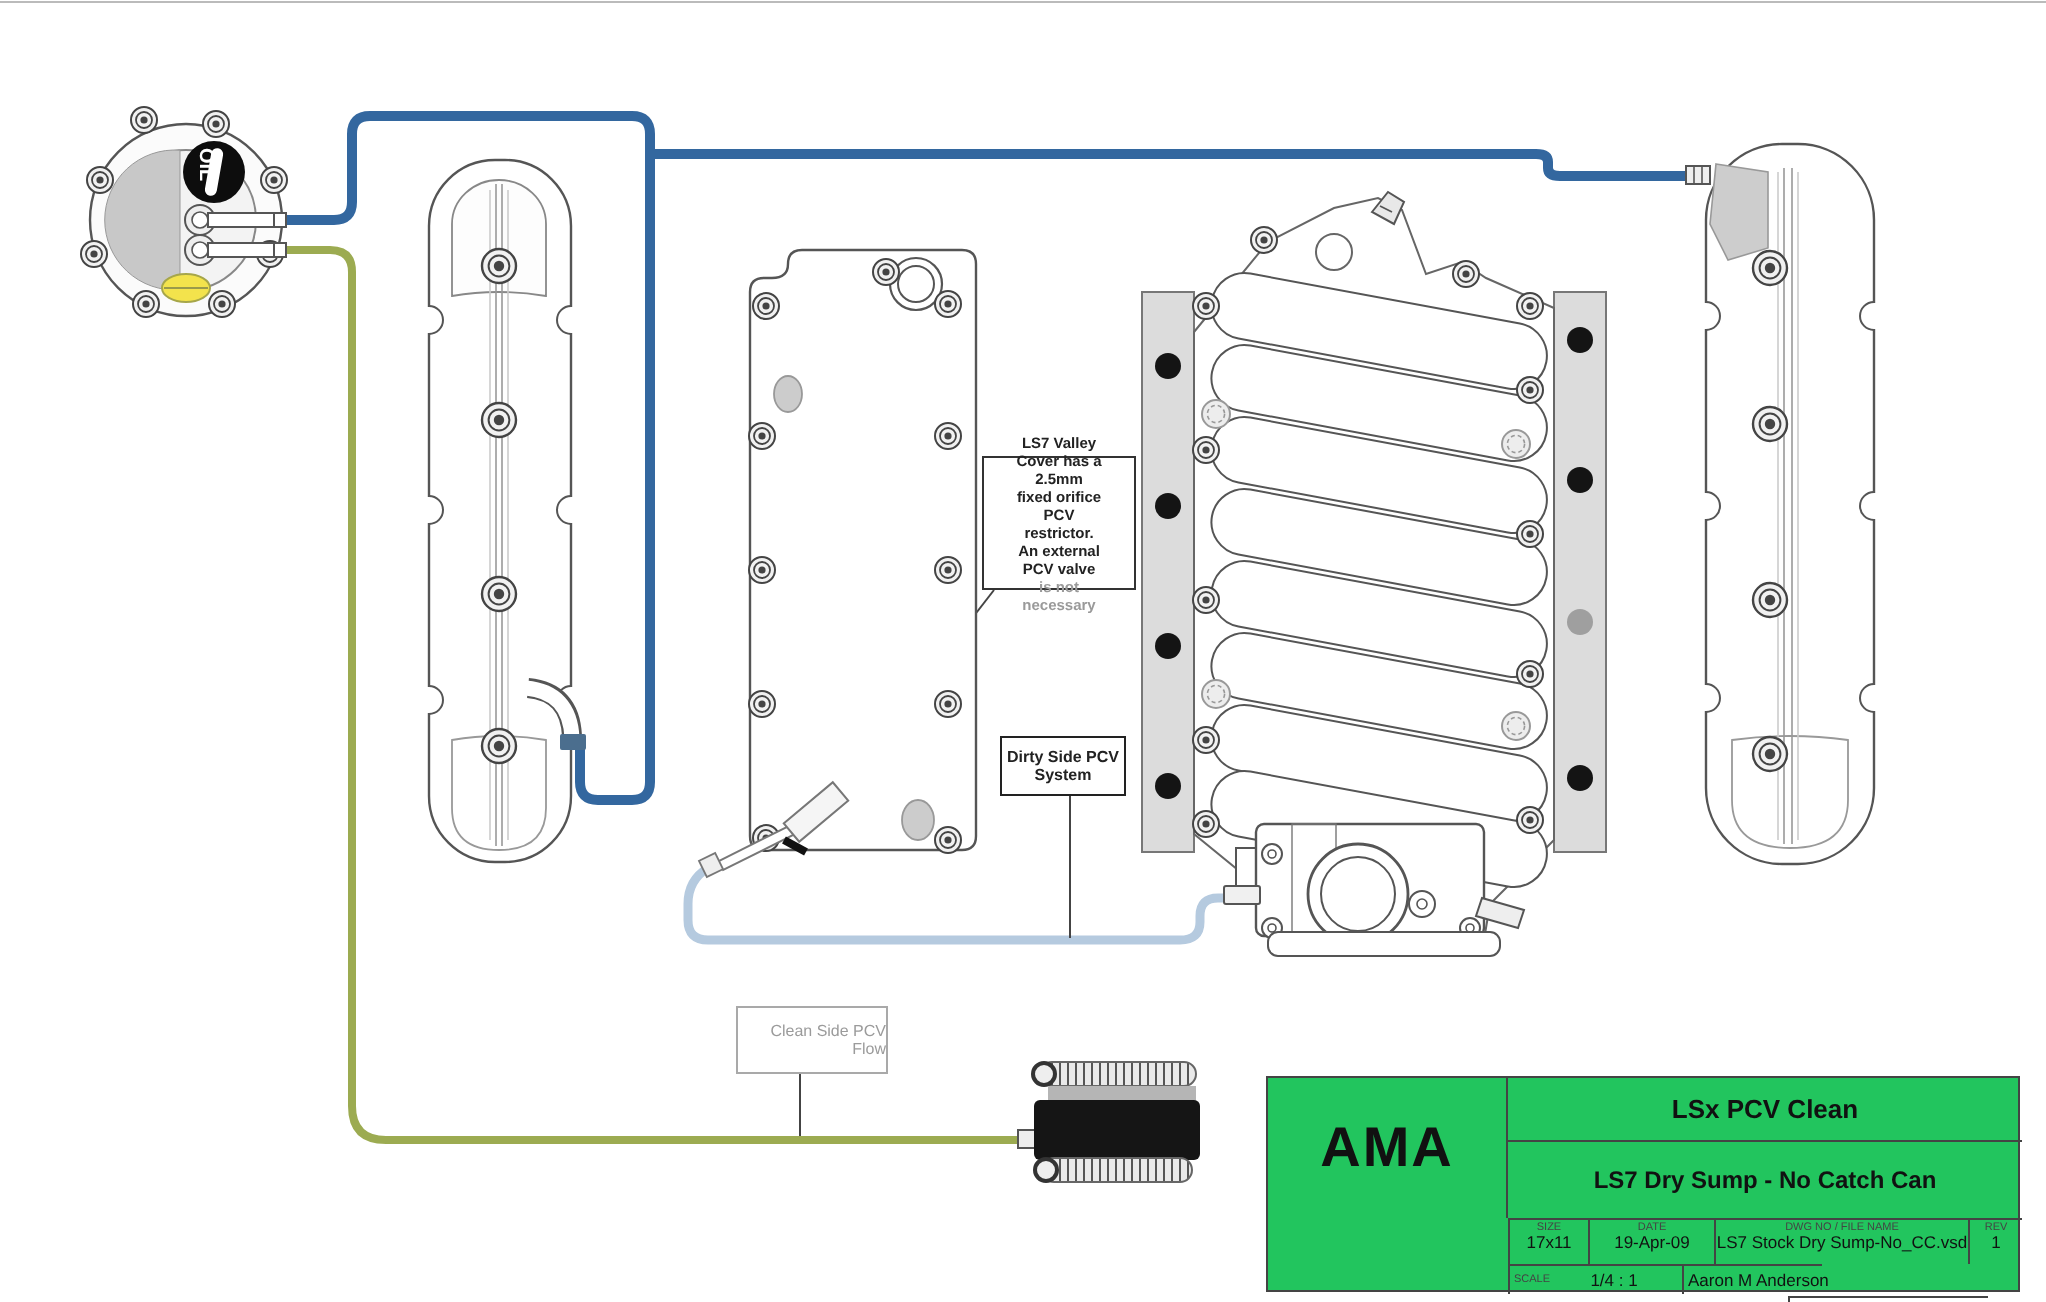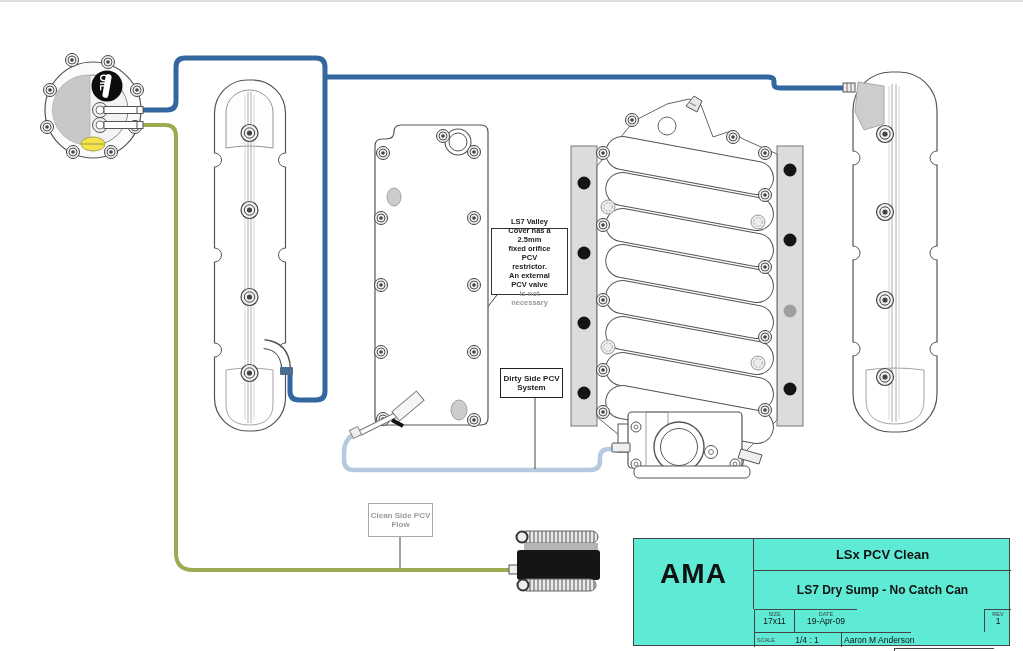--- a/index.html
+++ b/index.html
@@ -15,8 +15,8 @@
   .callout .faded{color:#9a9a9a;}
   .dirtybox{left:500px;top:368px;width:63px;height:30px;border:1.5px solid #222;
             font-size:8px;line-height:9.5px;font-weight:bold;color:#222;}
-  .cleanbox{left:368px;top:503px;width:65px;height:34px;border:1px solid #a9a9a9;
-            font-size:8px;line-height:9.5px;font-weight:bold;color:#9b9b9b;}
+  .cleanbox{left:368px;top:503px;width:76px;height:34px;border:1px solid #a9a9a9;
+            font-size:8px;line-height:9.5px;font-weight:normal;color:#9b9b9b;text-align:right;}
 
   
   .tb{position:absolute;left:633px;top:538px;width:377px;height:108px;

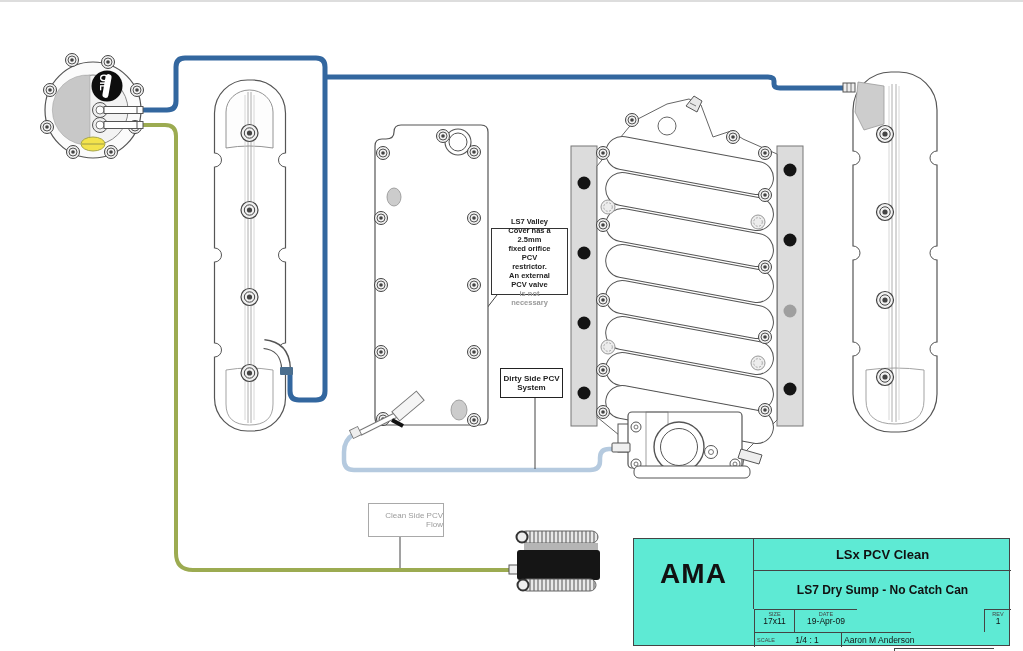--- a/index.html
+++ b/index.html
@@ -20,7 +20,7 @@
 
   
   .tb{position:absolute;left:633px;top:538px;width:377px;height:108px;
-      border:1.5px solid #444;box-sizing:border-box;background:#5eead4;color:#111;}
+      border:1.5px solid #444;box-sizing:border-box;background:#22c55e;color:#111;}
   .tb .cell{position:absolute;box-sizing:border-box;display:flex;align-items:center;justify-content:center;}
   .tb-ama{left:0;top:0;width:120px;height:70px;border-right:1.5px solid #444;
           font-weight:bold;font-size:28px;letter-spacing:1px;}

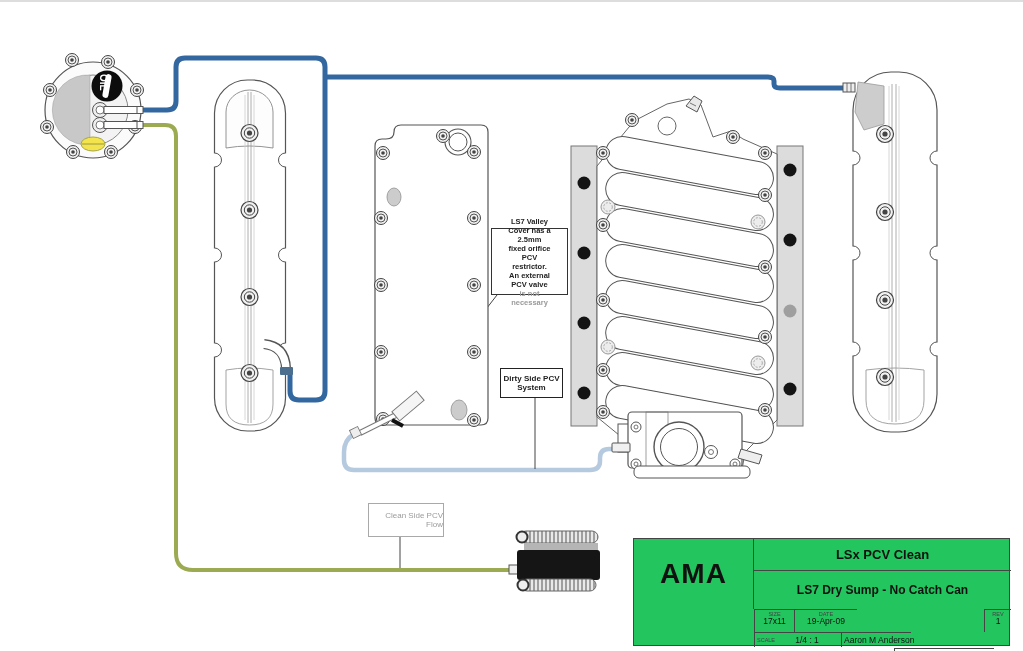--- a/index.html
+++ b/index.html
@@ -321,6 +321,10 @@
     <span class="lbl">DATE</span>
     <span class="val">19-Apr-09</span>
   </div>
+  <div class="mini" style="left:223px;top:70px;width:127px;height:23px;">
+    <span class="lbl">DWG NO / FILE NAME</span>
+    <span class="val">LS7 Stock Dry Sump-No_CC.vsd</span>
+  </div>
   <div class="mini" style="left:350px;top:70px;width:27px;height:23px;border-right:none;">
     <span class="lbl">REV</span>
     <span class="val">1</span>

